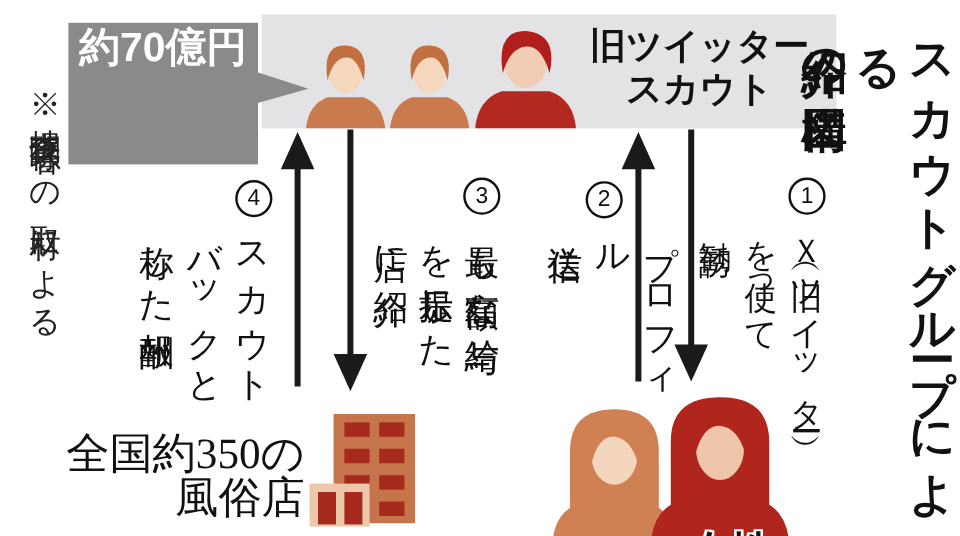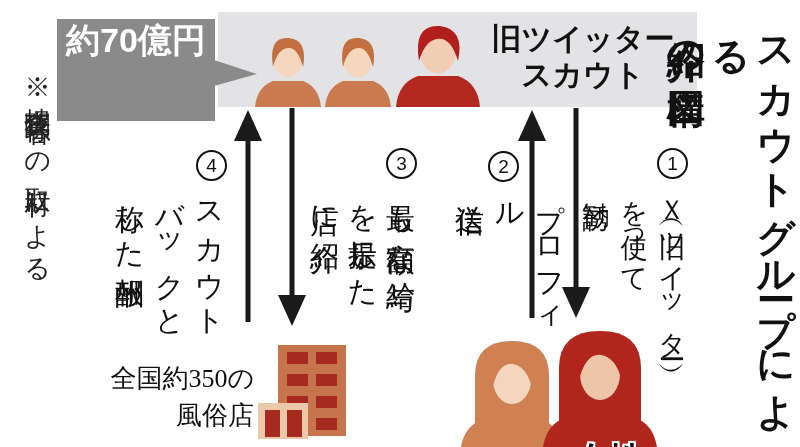--- a/index.html
+++ b/index.html
@@ -23,7 +23,7 @@
     font-weight:bold; font-size:30px; line-height:36px; }
 
   
-  .bubble { position:absolute; left:57px; top:19px; width:158px; height:102px;
+  .bubble { position:absolute; left:57px; top:19px; width:158px; height:118px;
     background:#8a8a8a; color:#fff; font-weight:bold; font-size:34px; line-height:39px;
     padding:2px 0 0 9px; box-sizing:border-box; }
   .bubble-tail { position:absolute; left:214px; top:58px; }

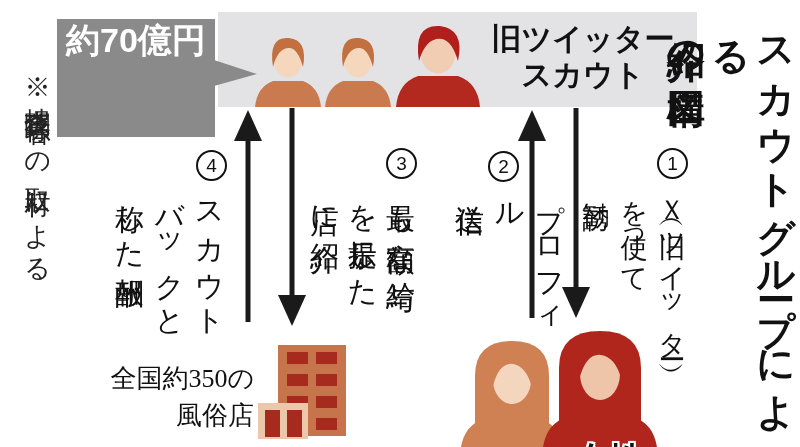--- a/index.html
+++ b/index.html
@@ -49,7 +49,7 @@
 
   
   .shops-label { position:absolute; left:48px; top:360px; width:206px; text-align:right;
-    font-family:"Liberation Serif",serif; font-size:26px; line-height:37px; }
+    font-family:"Liberation Serif",serif; font-size:36px; line-height:37px; }
 
   
   .women-label { position:absolute; left:576px; top:390px; font-size:34px; font-weight:bold;

